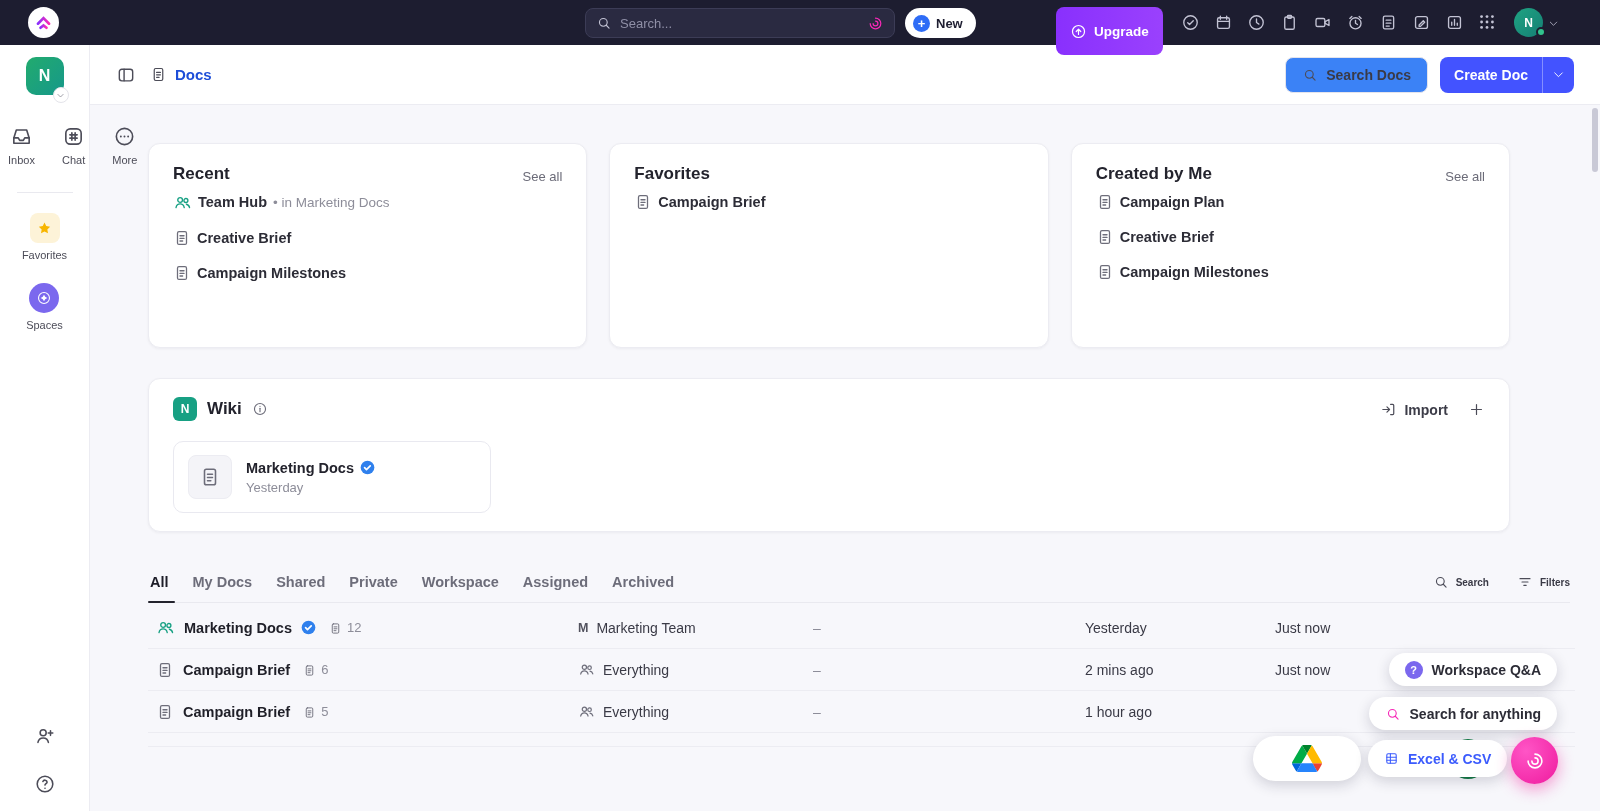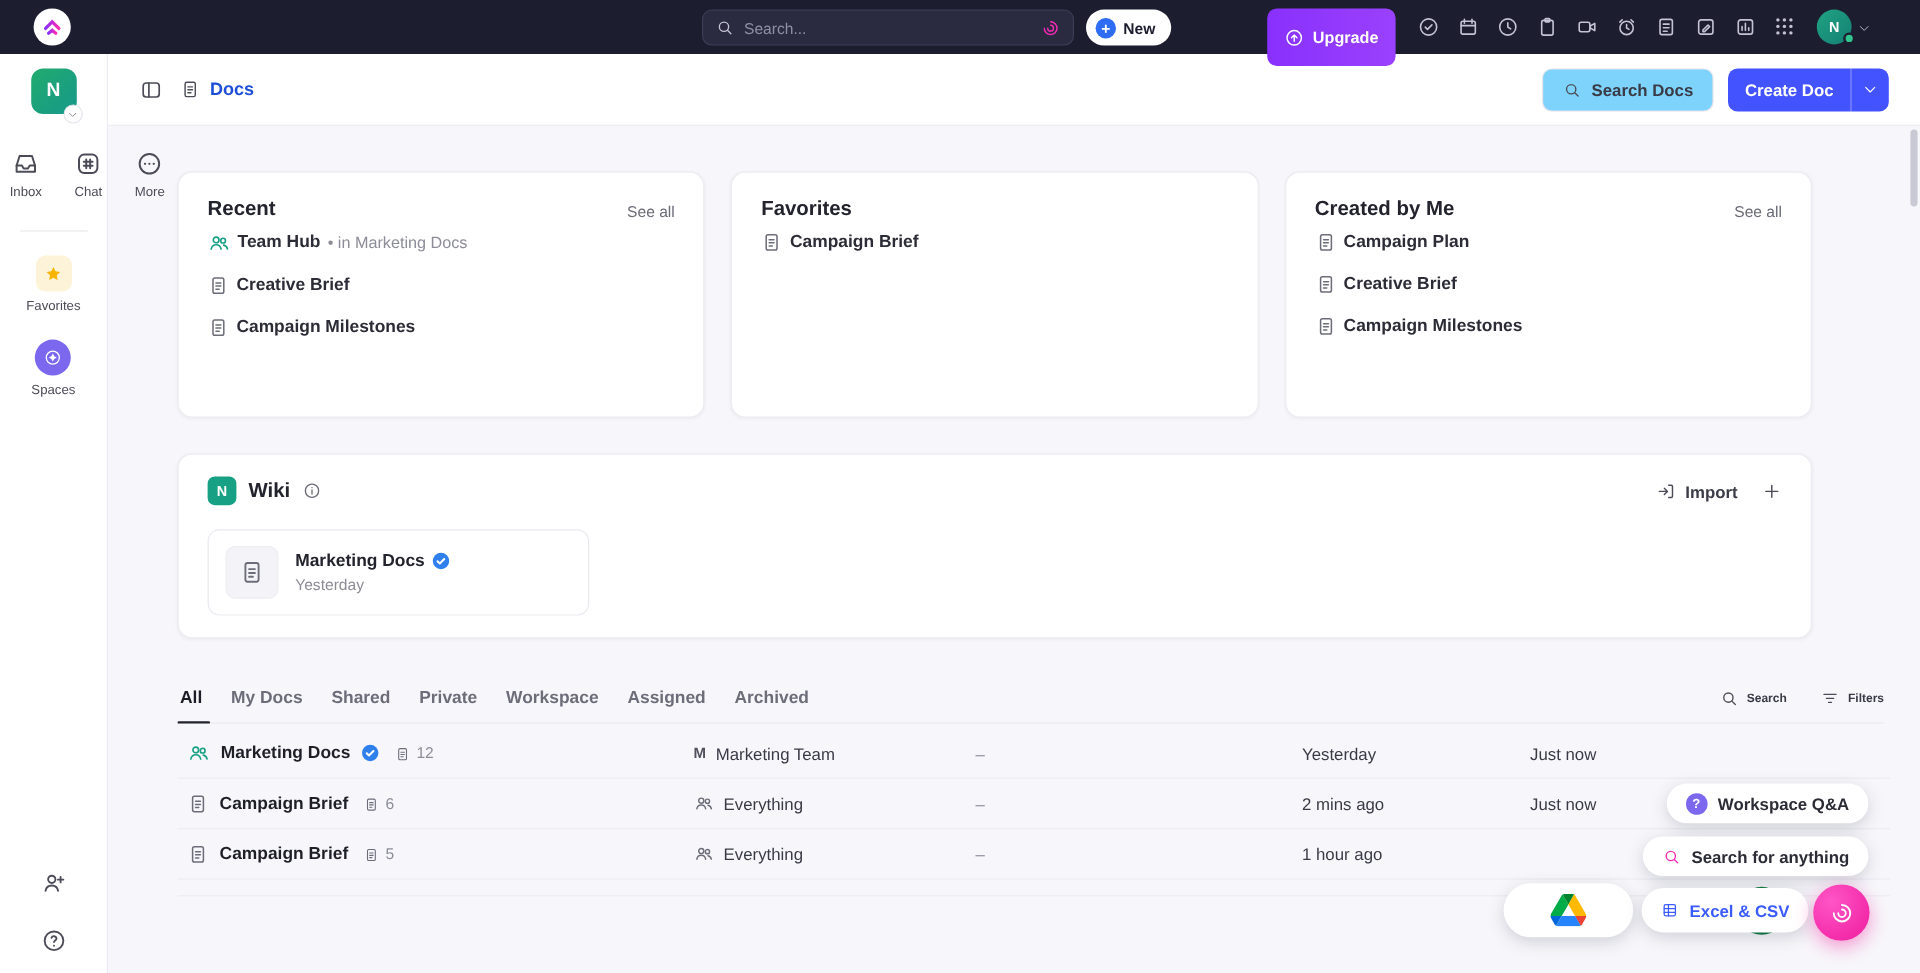--- a/index.html
+++ b/index.html
@@ -44,7 +44,7 @@
   .ph-toggle{cursor:pointer}
   .ph-title{font-size:15px;font-weight:700;color:#1d4ed8;display:flex;gap:8px;align-items:center}
   .ph-right{margin-left:auto;display:flex;gap:12px;align-items:center}
-  .search-docs{height:36px;border:1px solid #e4e4ec;background:#7dd3fc;border-radius:8px;display:flex;align-items:center;gap:8px;padding:0 16px;font-size:14px;font-weight:600;color:#3a3a46;cursor:pointer;font-family:inherit}
+  .search-docs{height:36px;border:1px solid #e4e4ec;background:#3b82f6;border-radius:8px;display:flex;align-items:center;gap:8px;padding:0 16px;font-size:14px;font-weight:600;color:#3a3a46;cursor:pointer;font-family:inherit}
   .create-doc{height:36px;background:#4353ff;border:none;border-radius:8px;display:flex;align-items:stretch;color:#fff;font-size:14px;font-weight:700;cursor:pointer;font-family:inherit;padding:0}
   .create-doc .main{padding:0 14px;display:flex;align-items:center}
   .create-doc .chev{padding:0 9px;border-left:1px solid rgba(255,255,255,.35);display:flex;align-items:center}

